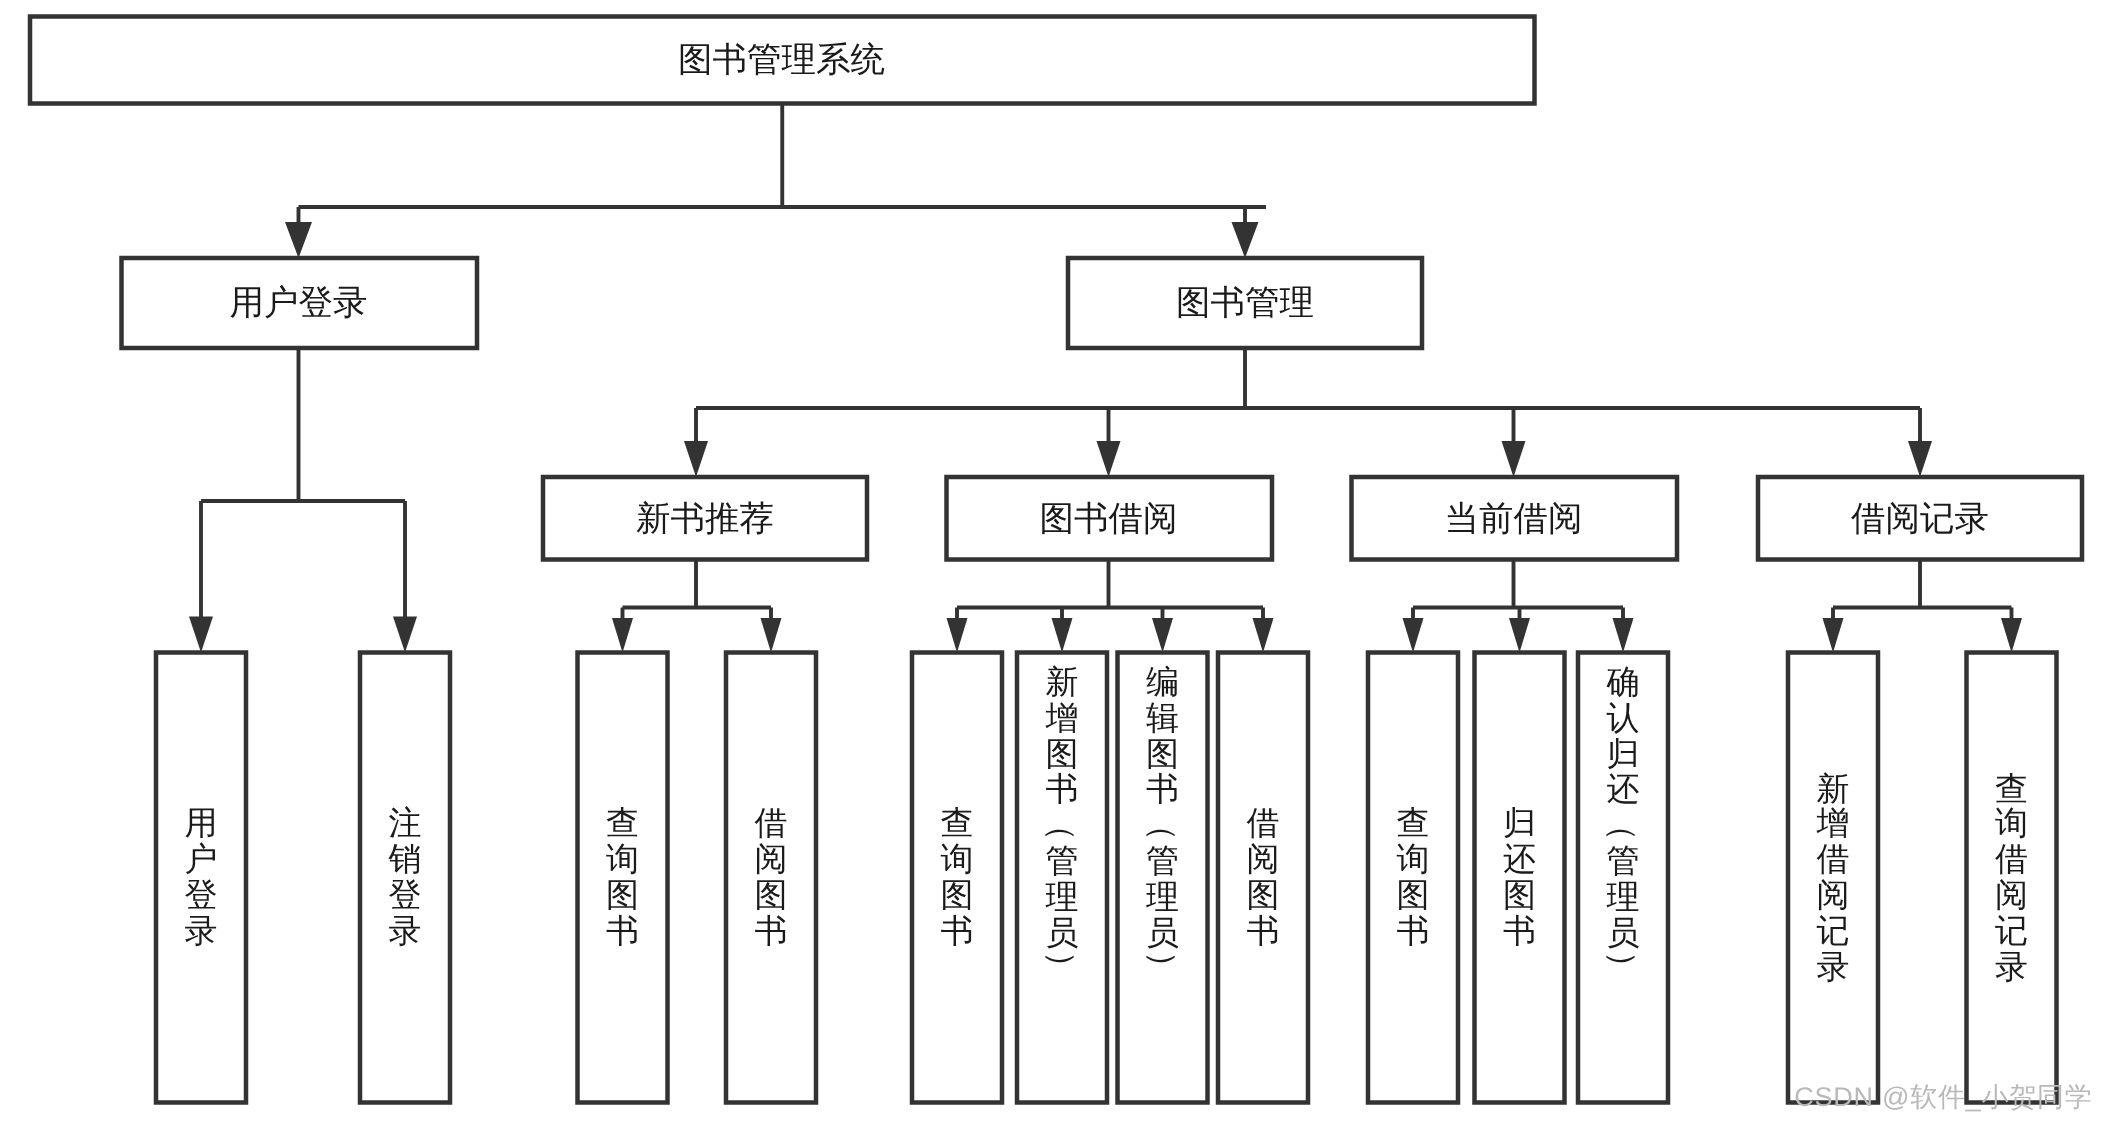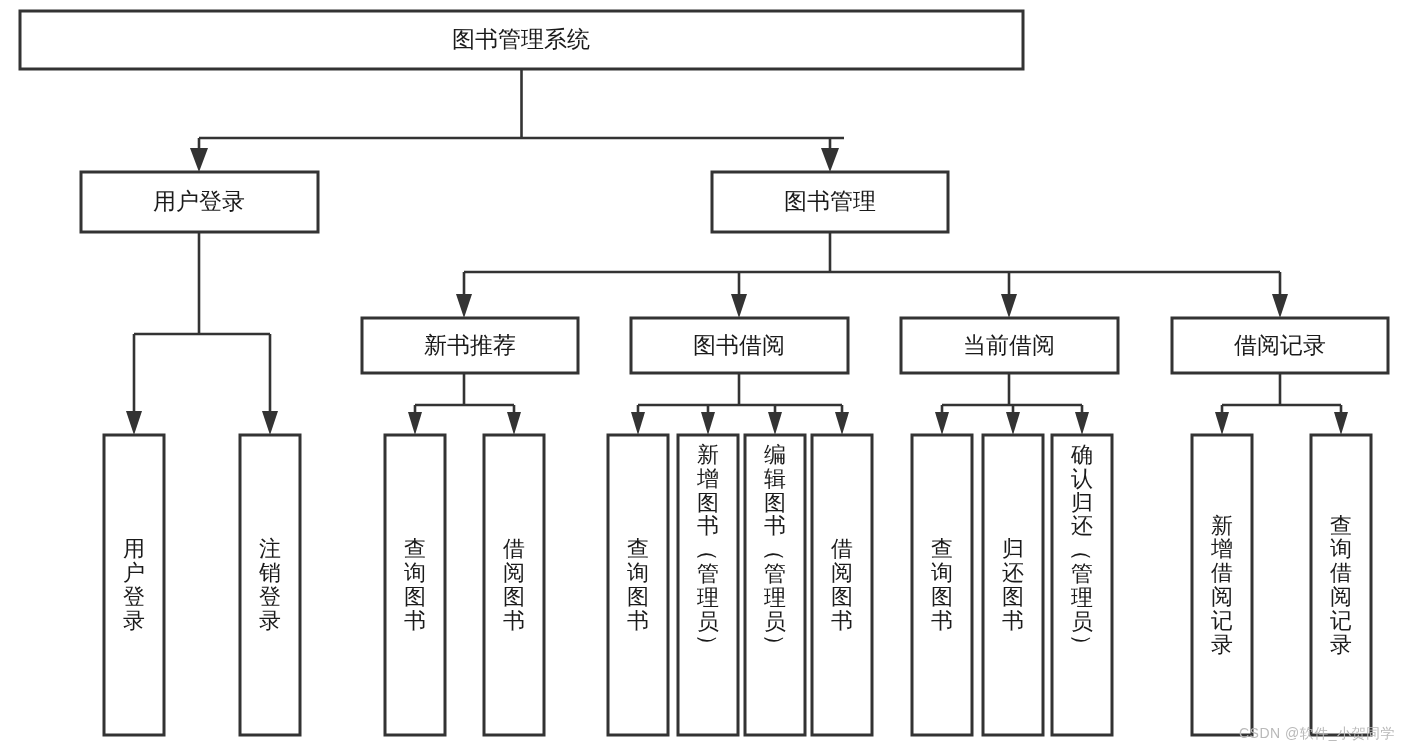--- a/index.html
+++ b/index.html
@@ -72,7 +72,7 @@
     bottom: 4px;
     color: #b9b9b9;
     font-family: "Liberation Sans", "DejaVu Sans", sans-serif;
-    font-size: 14px;
+    font-size: 18px;
     white-space: nowrap;
     letter-spacing: 0.5px;
   }

